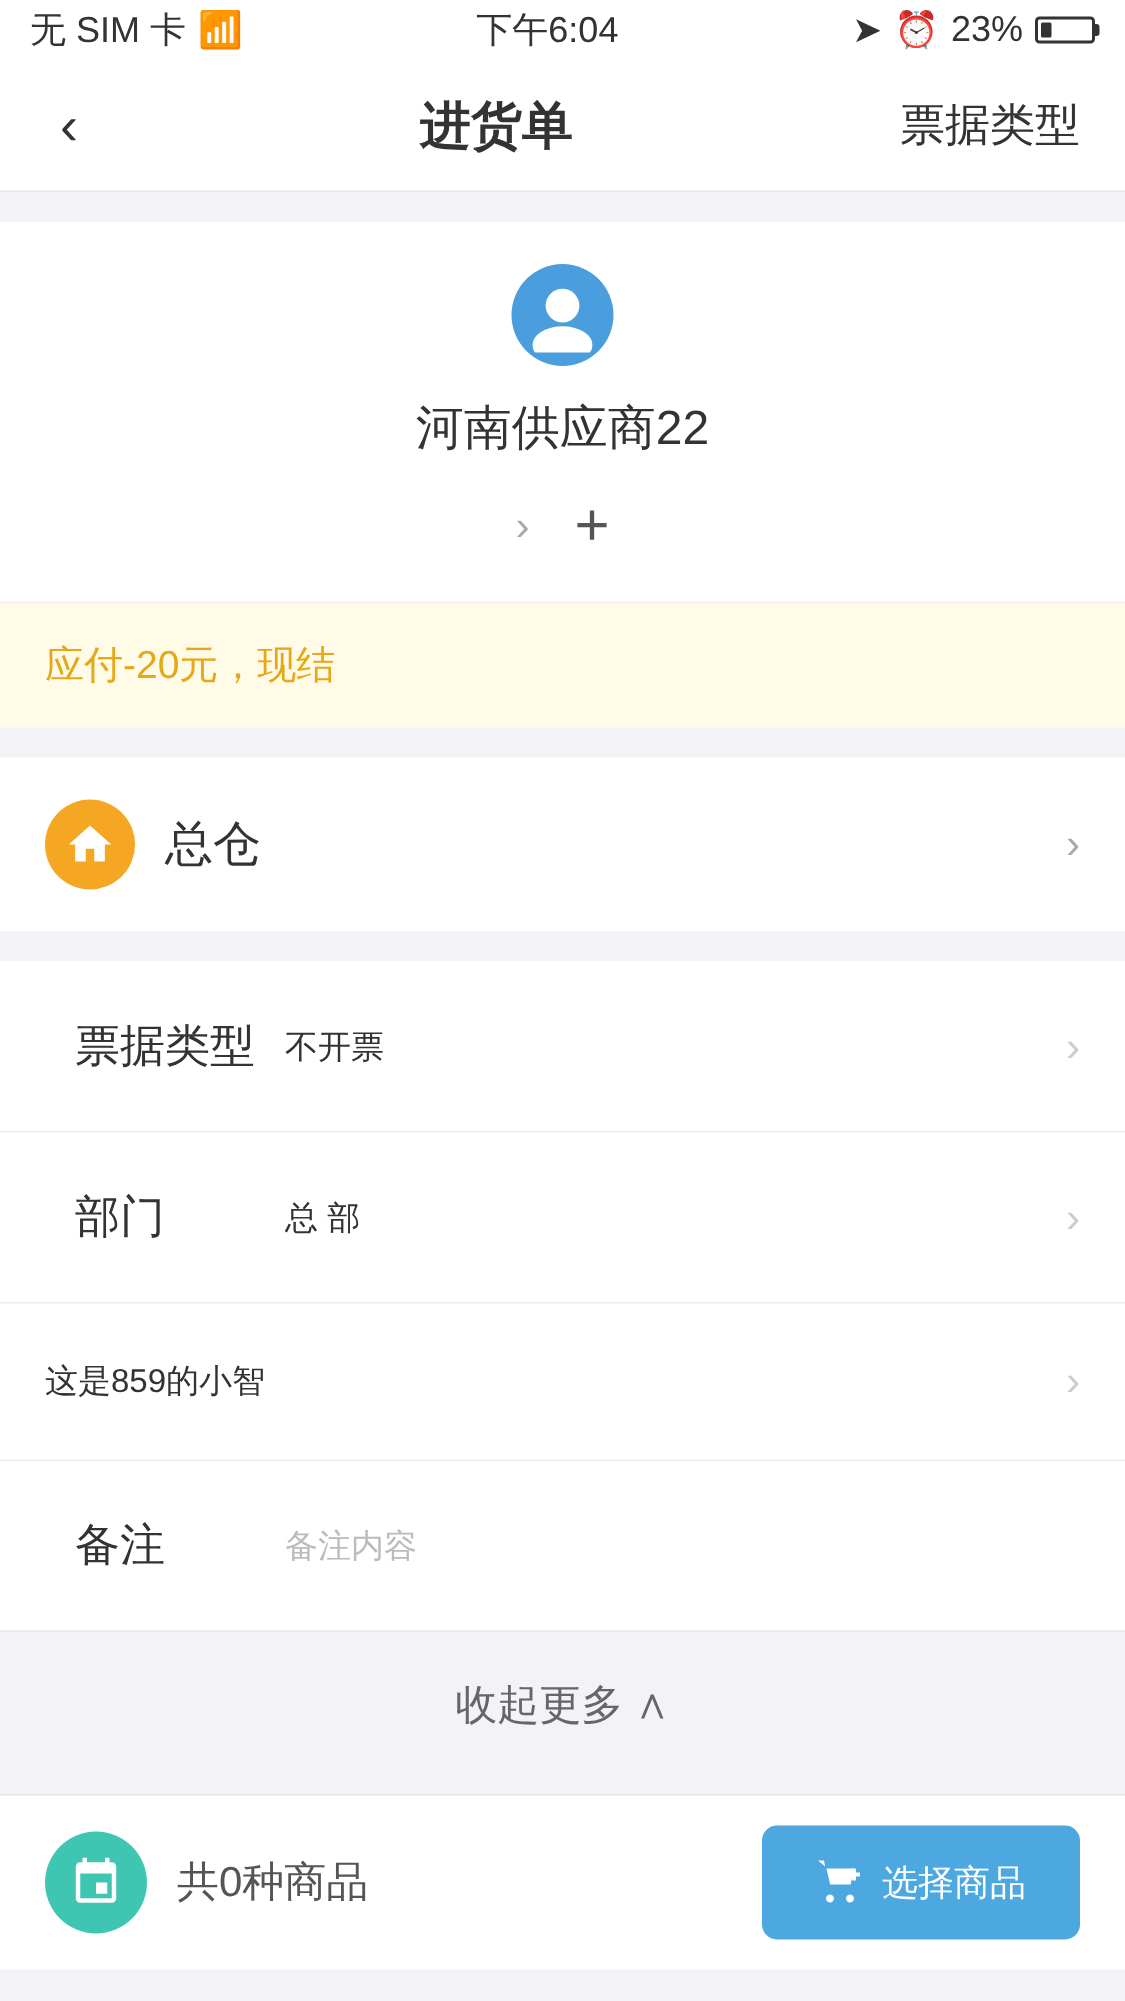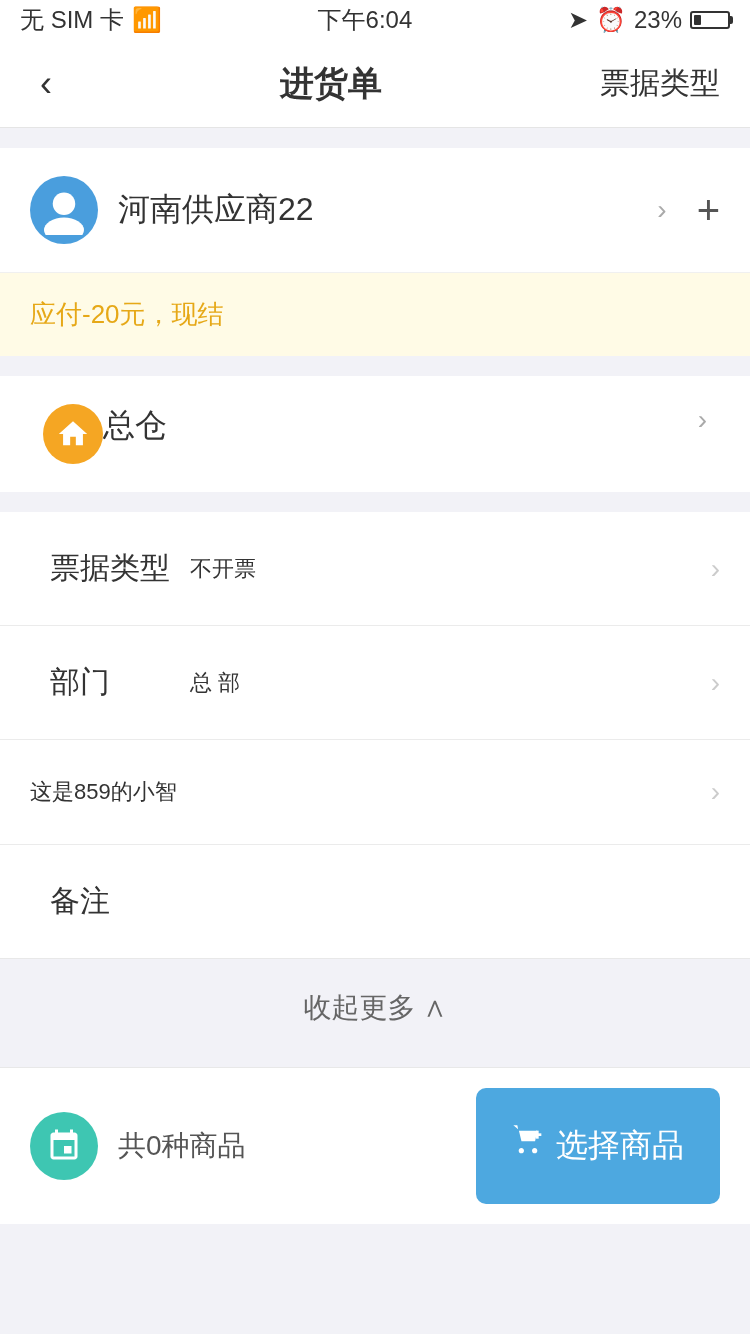--- a/index.html
+++ b/index.html
@@ -85,6 +85,7 @@
       padding: 28px 30px;
       border-bottom: 1px solid #f0f0f0;
       gap: 20px;
+      flex-direction: column;
     }
     .supplier-avatar {
       width: 68px;

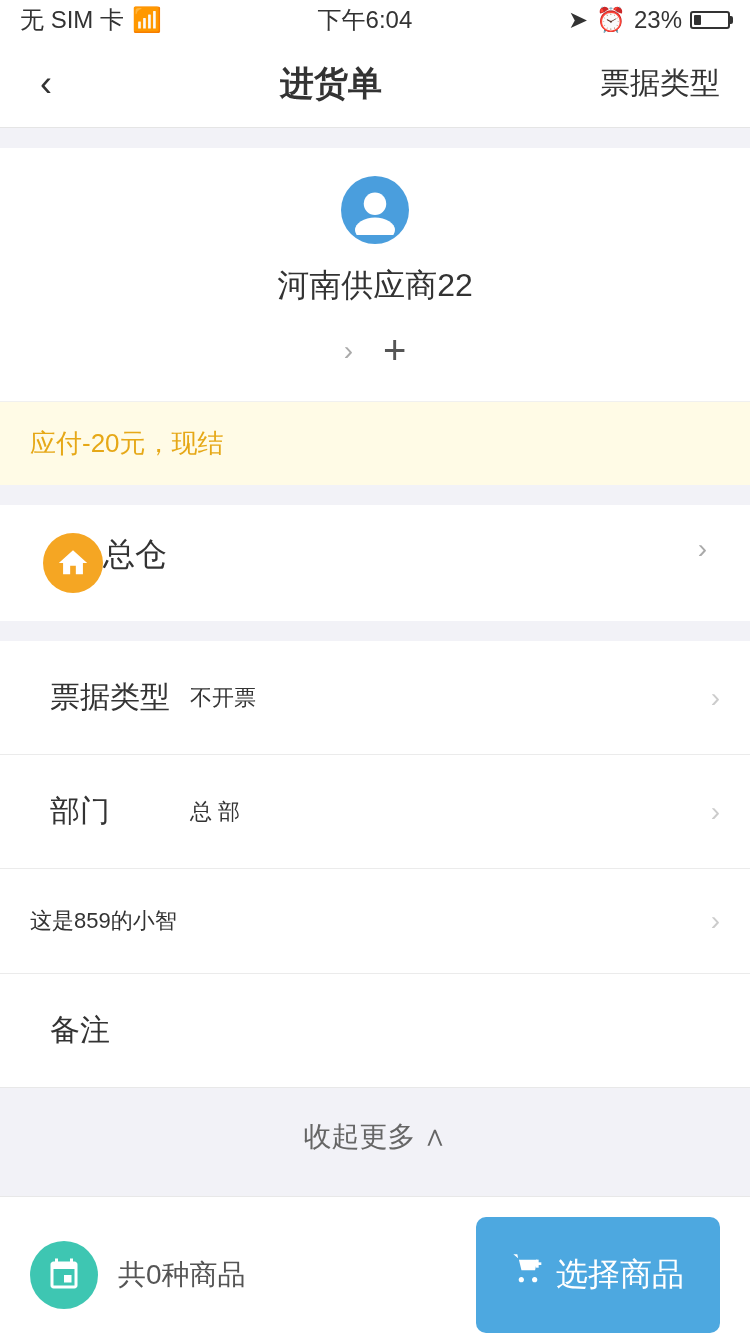--- a/index.html
+++ b/index.html
@@ -127,7 +127,9 @@
     
     .warehouse-row {
       display: flex;
-      padding: 28px 43px;
+      align-items: center;
+      padding: 28px 30px;
+      gap: 20px;
       background: #fff;
     }
     .warehouse-icon-wrap {

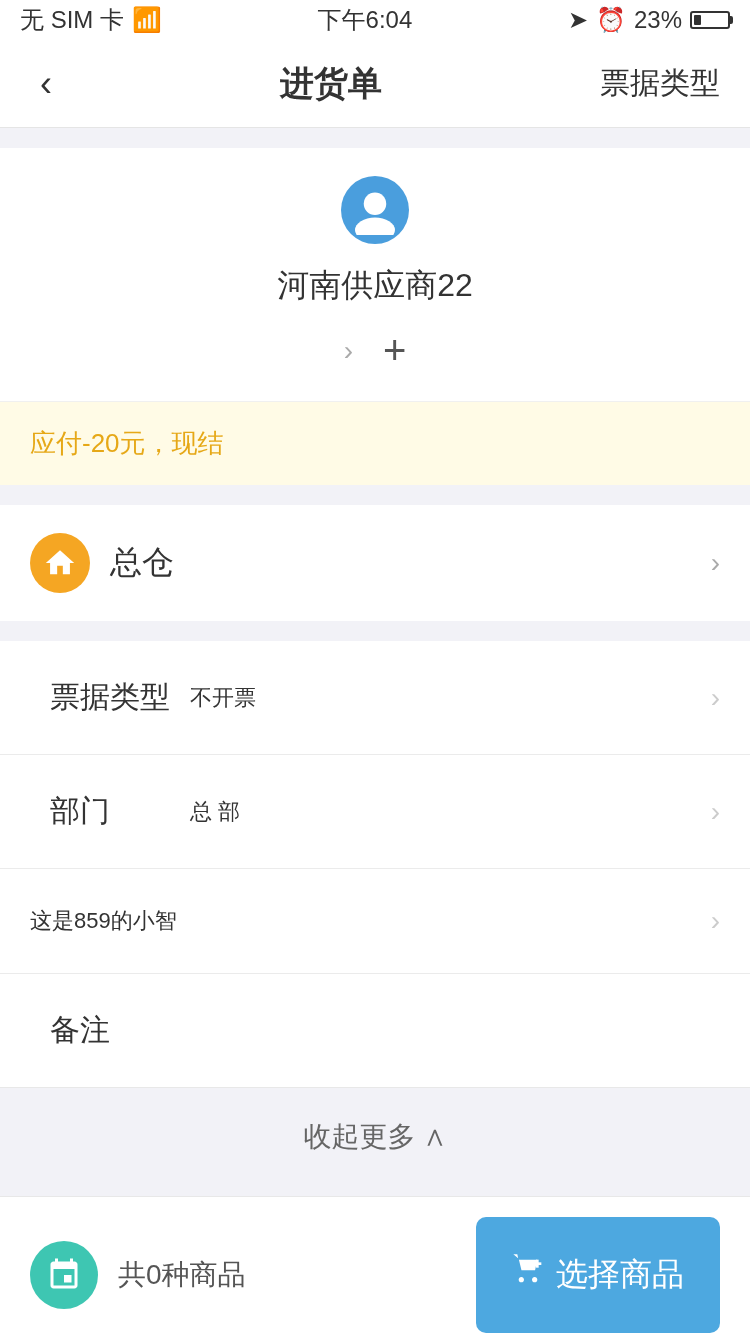--- a/index.html
+++ b/index.html
@@ -331,6 +331,7 @@
     </div>
     <div class="form-row">
       <div class="form-label">备注</div>
+      <div class="form-value placeholder">备注内容</div>
     </div>
   </div>
 

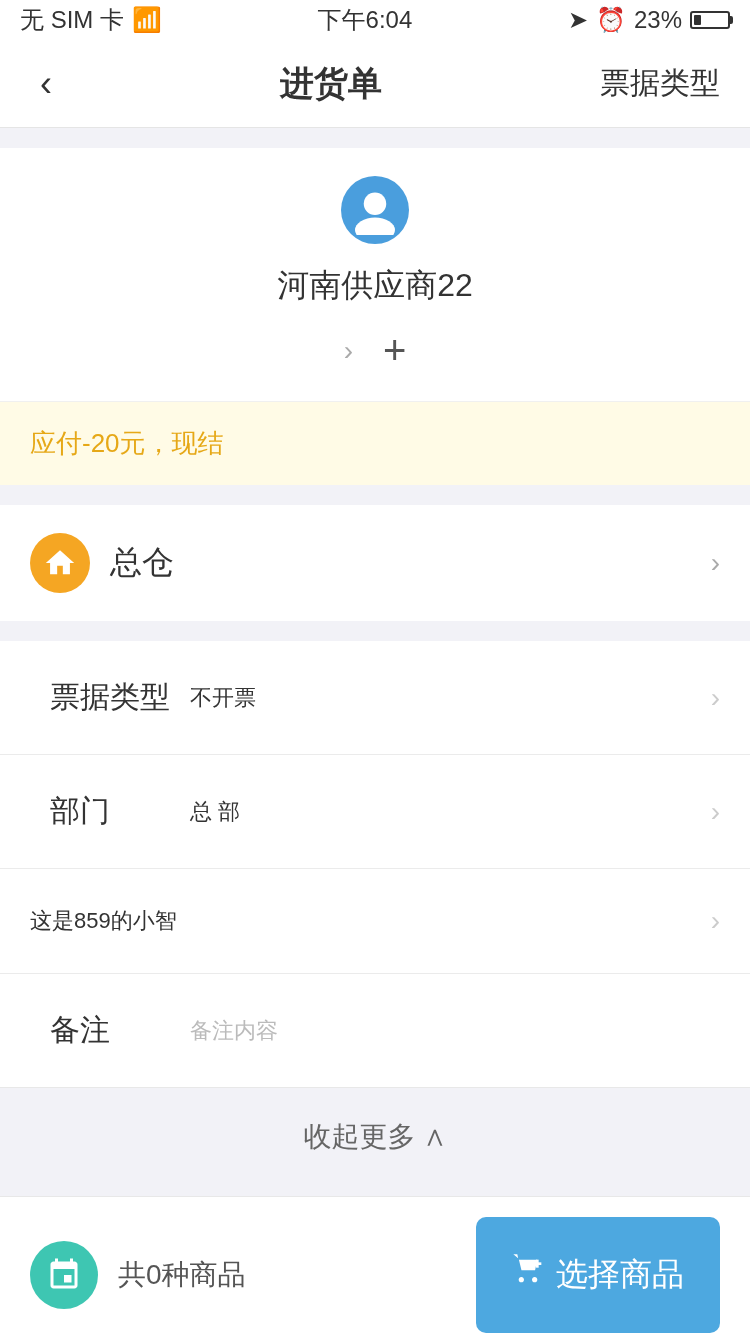--- a/index.html
+++ b/index.html
@@ -235,9 +235,10 @@
       color: #fff;
       border: none;
       border-radius: 10px;
-      padding: 36px 36px;
-      font-size: 32px;
-      display: flex;
+      padding: 22px 36px;
+      font-size: 24px;
+      display: flex;
+      align-items: center;
       gap: 12px;
       cursor: pointer;
     }

